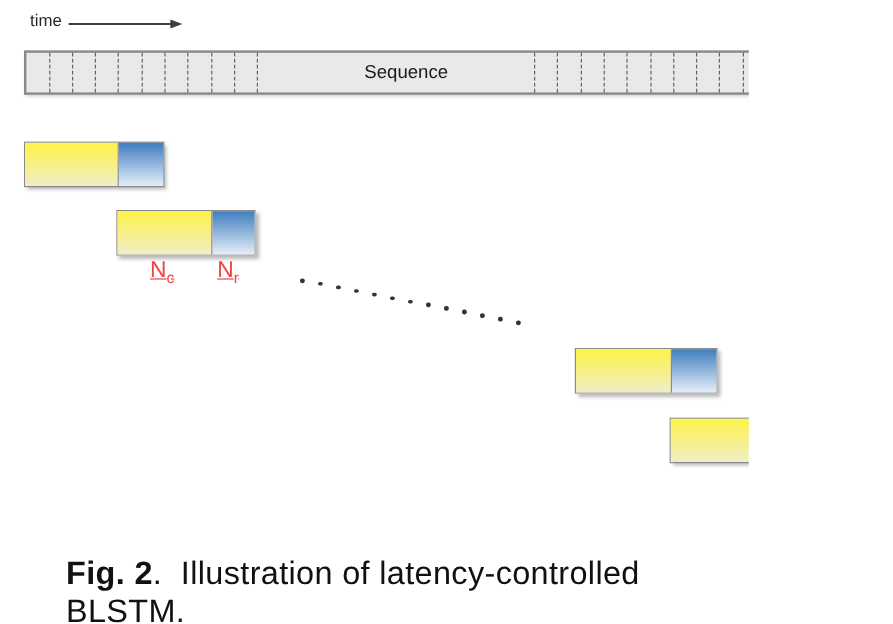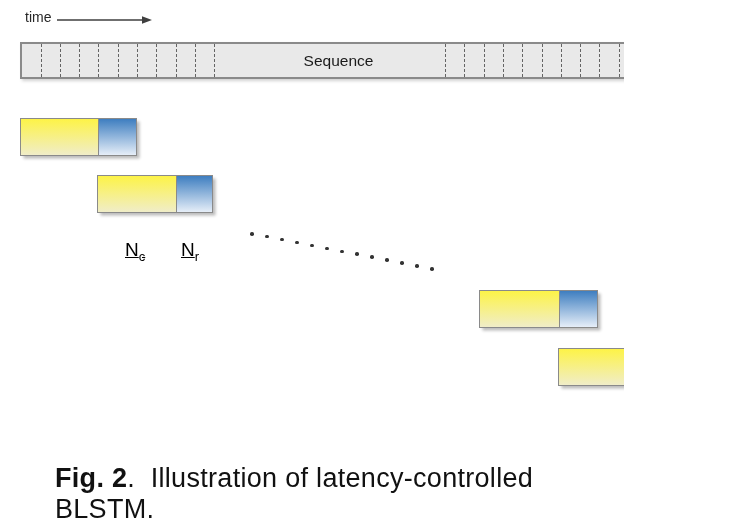--- a/index.html
+++ b/index.html
@@ -35,7 +35,7 @@
   .cell.ctx  { flex:1; border-left:1.5px solid var(--block-border); }
   .cell.ctx.blue  { background:linear-gradient(to bottom, var(--blue-top), var(--blue-bottom)); }
   .cell.ctx.empty { background:linear-gradient(to bottom, var(--empty-top), var(--empty-bottom)); }
-  .n-label { position:absolute; top:239px; font-size:19px; color:#000000;text-decoration:underline; }
+  .n-label { position:absolute; top:215px; font-size:19px; color:#ef4444;text-decoration:underline; }
   .n-label sub { font-size:13px; }
   .nc { left:125px; } .nr { left:181px; }
   .dot {

